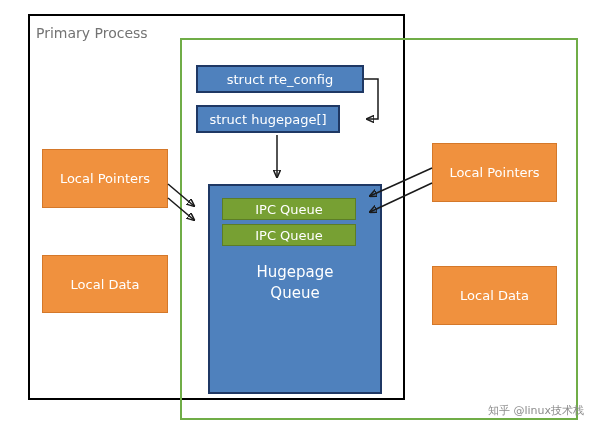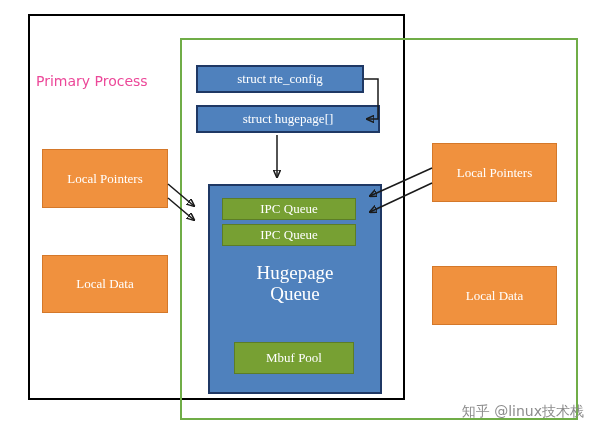--- a/index.html
+++ b/index.html
@@ -10,7 +10,7 @@
   .rect{position:absolute;background:transparent;box-sizing:border-box;}
   .rect.primary{left:28px;top:14px;width:377px;height:386px;border:2px solid var(--primary-border,#000000);}
   .rect.secondary{left:180px;top:38px;width:398px;height:382px;border:2px solid var(--secondary-border,#70ad47);}
-  .label{position:absolute;font-size:14px;color:#ec4899;white-space:nowrap;margin-top:48px;}
+  .label{position:absolute;font-size:14px;color:#737373;white-space:nowrap;}
   .primary-label{left:36px;top:25px;}
   .secondary-label{left:432px;top:46px;}
   .box{

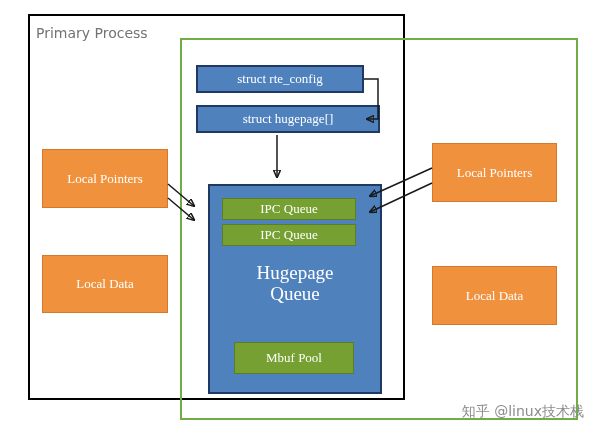--- a/index.html
+++ b/index.html
@@ -15,7 +15,7 @@
   .secondary-label{left:432px;top:46px;}
   .box{
     position:absolute;display:flex;align-items:center;justify-content:center;
-    color:#fff;font-size:13px;text-align:center;box-sizing:border-box;white-space:nowrap;font-family:Liberation Serif, serif;
+    color:#fff;font-size:13px;text-align:center;box-sizing:border-box;white-space:nowrap;
   }
   .blue{background:var(--box-blue,#4f81bd);border:2px solid var(--box-blue-border,#1f3864);}
   .green{background:var(--box-green,#77a033);border:1px solid var(--box-green-border,#5c7d27);}

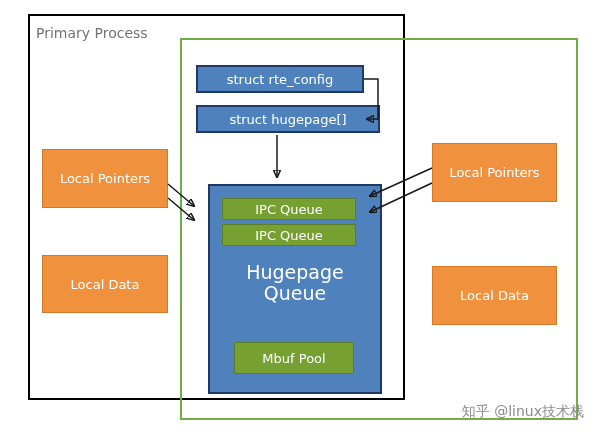--- a/index.html
+++ b/index.html
@@ -21,7 +21,7 @@
   .green{background:var(--box-green,#77a033);border:1px solid var(--box-green-border,#5c7d27);}
   .orange{background:var(--box-orange,#f0913e);border:1px solid var(--box-orange-border,#d4782a);}
   .struct1{left:196px;top:65px;width:168px;height:28px;}
-  .struct2{left:196px;top:105px;width:184px;height:28px;}
+  .struct2{left:196px;top:105px;width:144px;height:28px;}
   .memory{left:208px;top:184px;width:174px;height:210px;display:block;}
   .ipc{left:12px;width:134px;height:22px;}
   .ipc1{top:12px;}

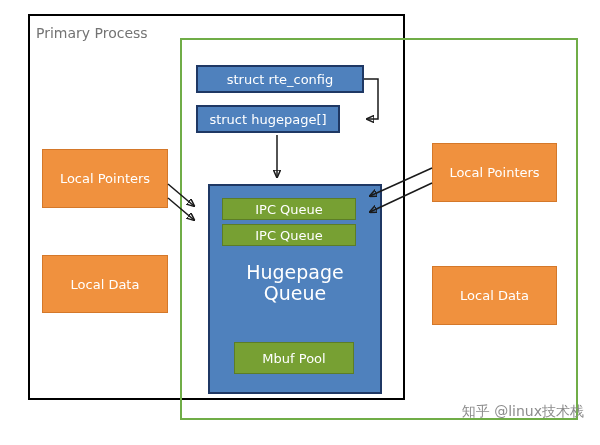--- a/index.html
+++ b/index.html
@@ -26,7 +26,7 @@
   .ipc{left:12px;width:134px;height:22px;}
   .ipc1{top:12px;}
   .ipc2{top:38px;}
-  .memory-text{position:absolute;left:0;top:76px;width:100%;text-align:center;line-height:21px;font-size:19px;color:#fff;}
+  .memory-text{position:absolute;left:0;top:76px;width:100%;text-align:center;line-height:21px;font-size:15px;color:#fff;}
   .memory-text span{display:block;}
   .mbuf{left:24px;top:156px;width:120px;height:32px;}
   .lp-left{left:42px;top:149px;width:126px;height:59px;}

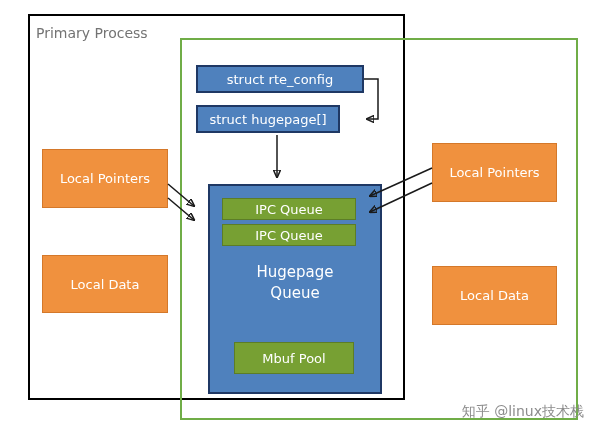--- a/index.html
+++ b/index.html
@@ -57,7 +57,6 @@
       <span>Hugepage</span>
       <span>Queue</span>
     </div>
-    <div class="box green mbuf">Mbuf Pool</div>
   </div>
 
   <div class="box orange lp-left">Local Pointers</div>

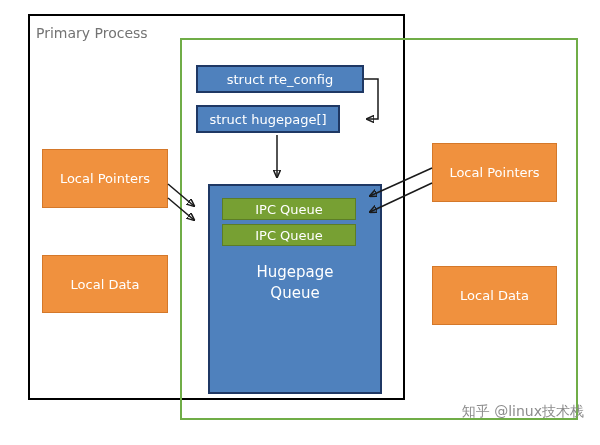--- a/index.html
+++ b/index.html
@@ -35,7 +35,7 @@
   .ld-right{left:432px;top:266px;width:125px;height:59px;}
   .arrows{position:absolute;left:0;top:0;width:600px;height:445px;pointer-events:none;}
   .arrows path{stroke:#1a1a1a;stroke-width:1.5;fill:none;}
-  .watermark{position:absolute;right:16px;top:403px;font-size:14px;color:#8c8c8c;white-space:nowrap;}
+  .watermark{position:absolute;right:16px;top:403px;font-size:11px;color:#8c8c8c;white-space:nowrap;}
 </style>
 </head>
 <body>

